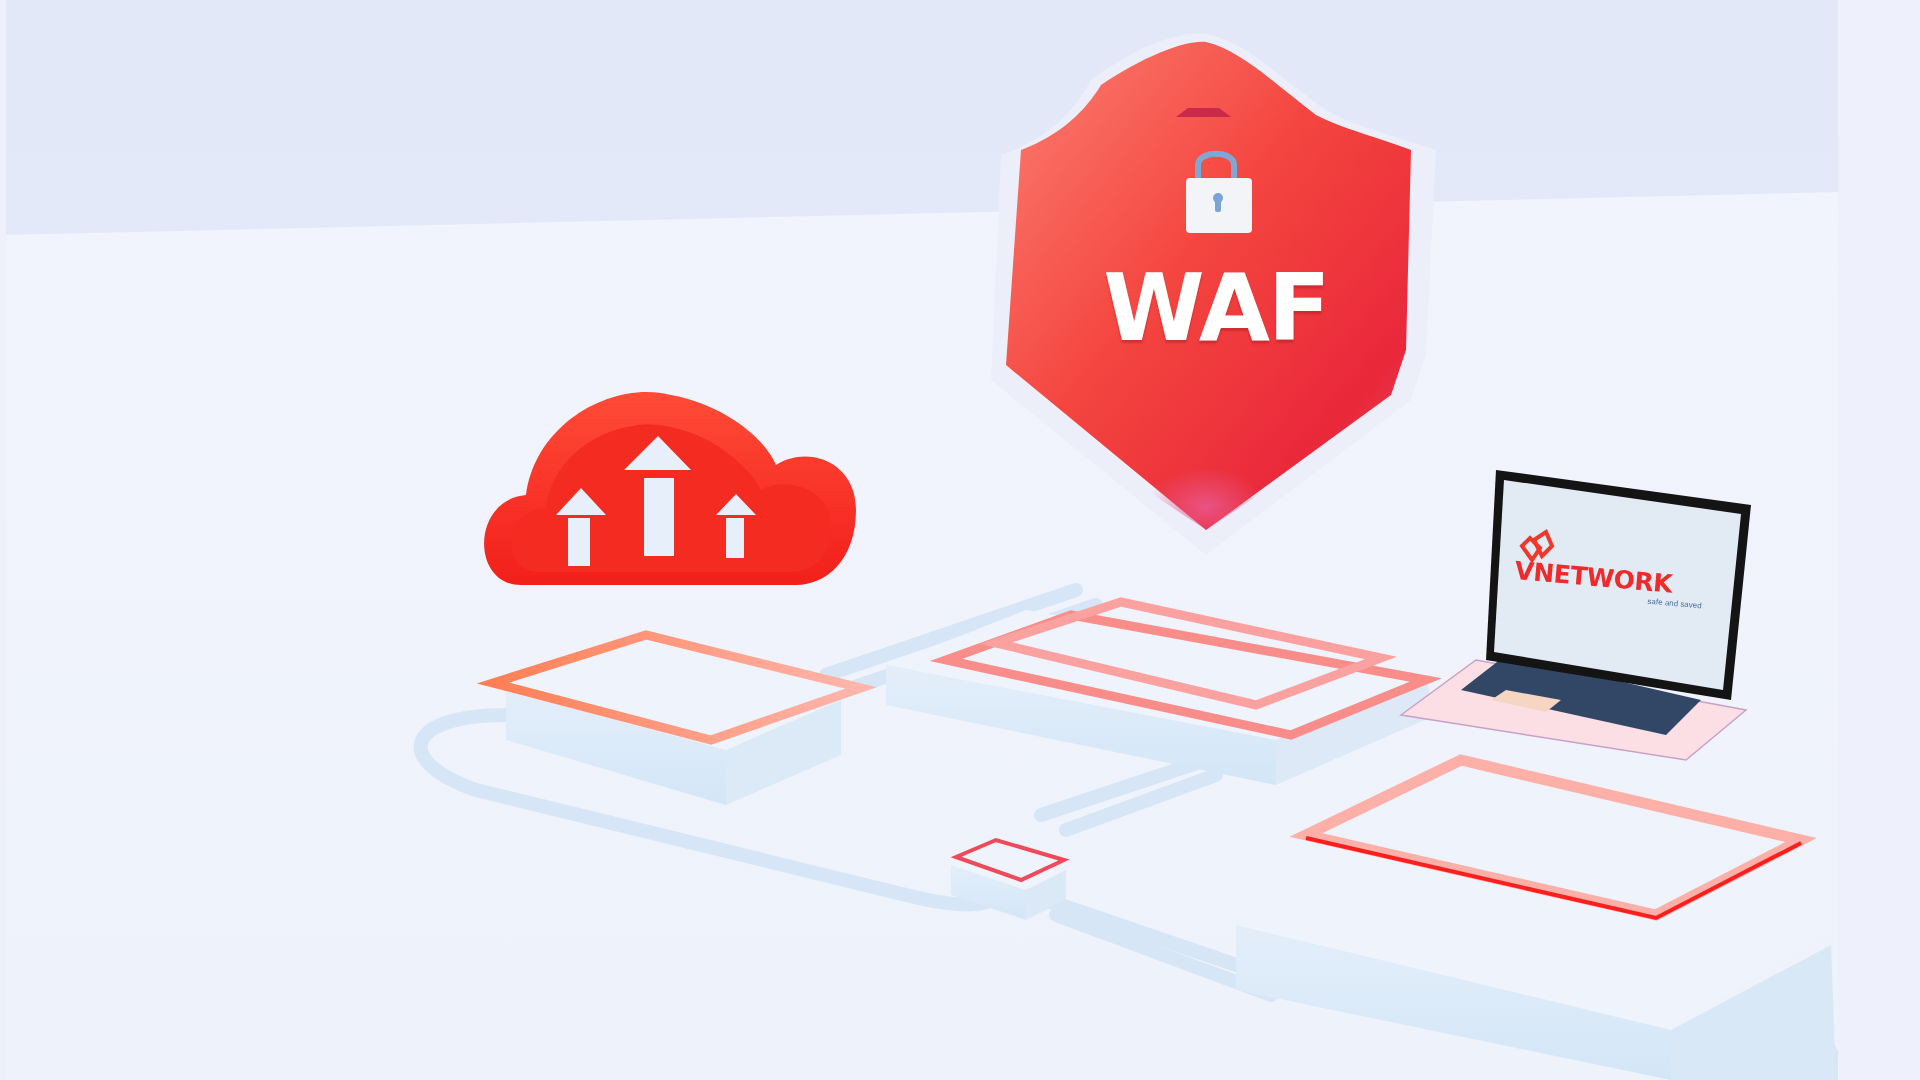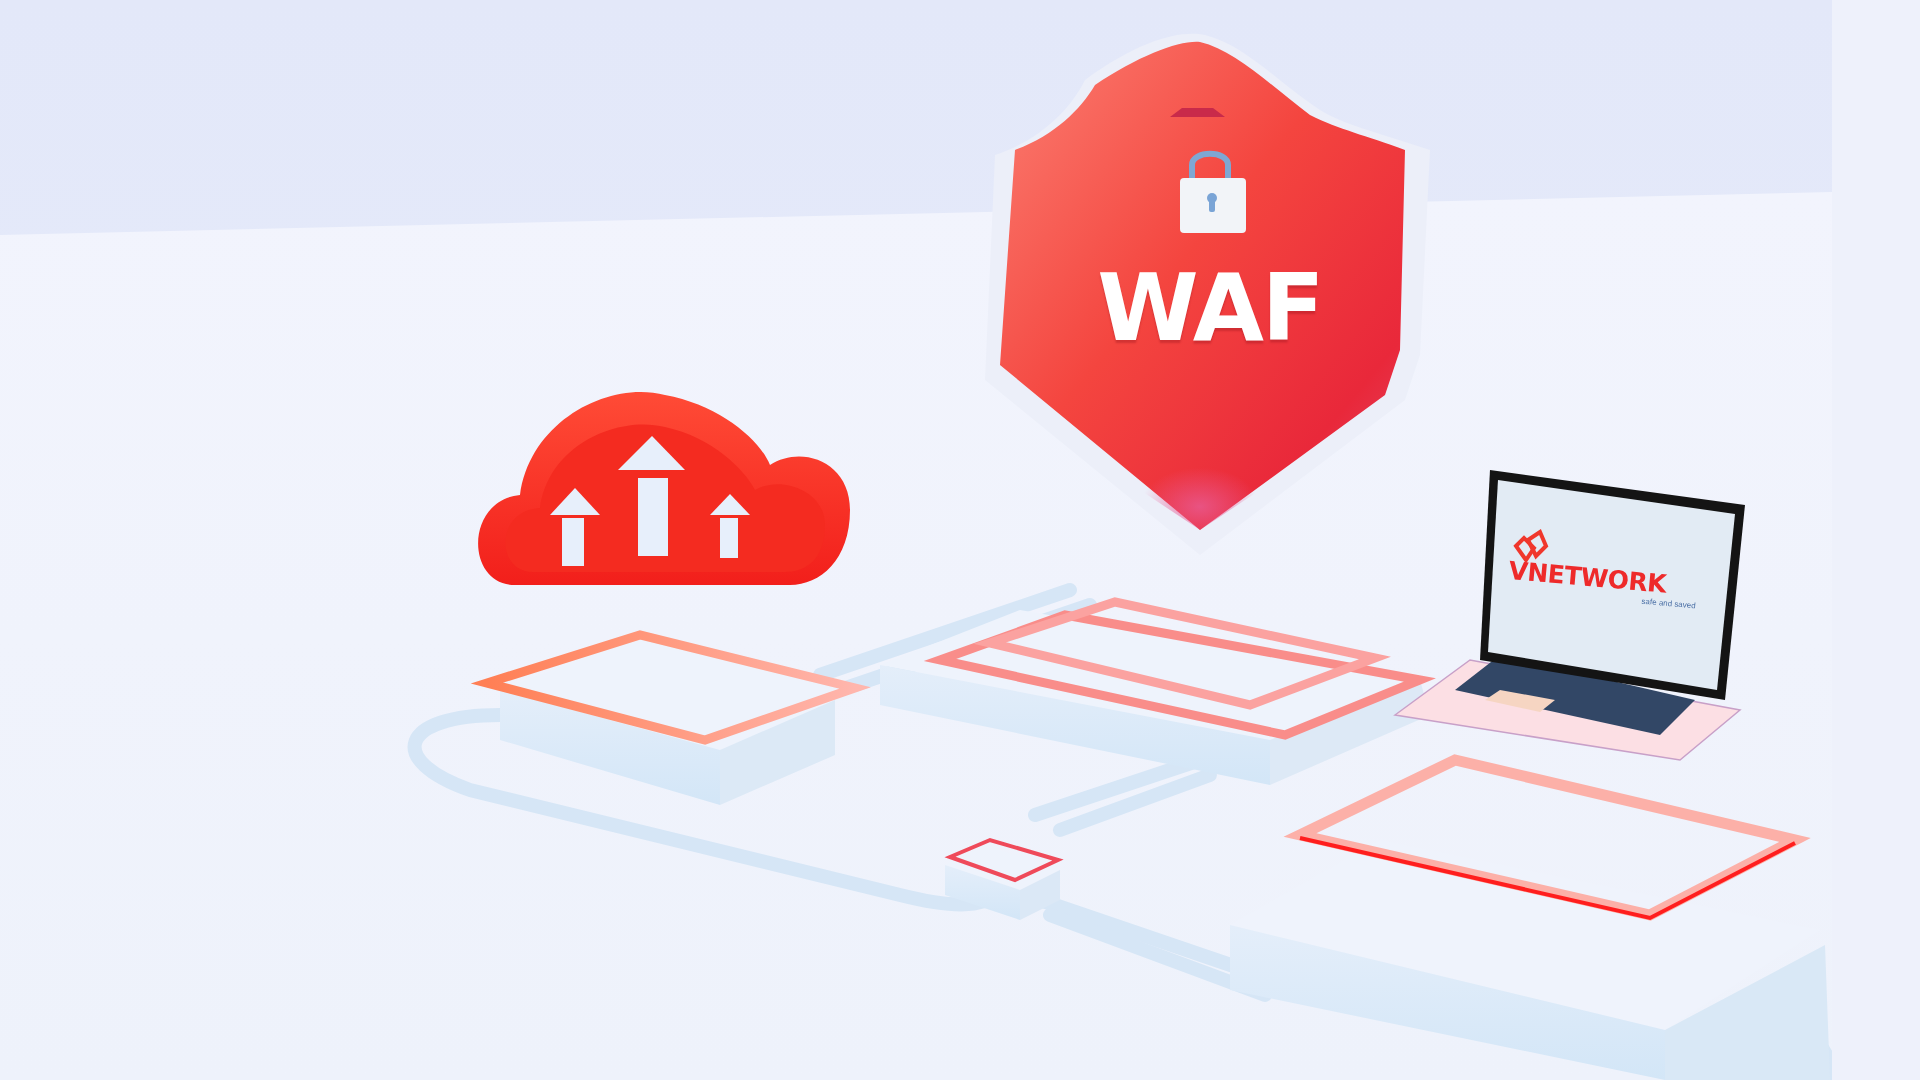--- a/index.html
+++ b/index.html
@@ -4,7 +4,7 @@
 <style>
   html, body { margin:0; padding:0; }
   body { width:1920px; height:1080px; overflow:hidden; background:#eef1fb; font-family:"Liberation Sans", sans-serif; }
-  .scene { position:relative; width:1832px; height:1080px; overflow:hidden; }
+  .scene { position:relative; width:1832px; height:1080px; overflow:hidden;margin-left:6px; }
   .scene svg { position:absolute; left:0; top:0; }
   .waf-text { position:absolute; left:1075px; top:255px; width:270px; text-align:center; font-family:"DejaVu Sans", sans-serif; font-weight:bold; font-size:92px; letter-spacing:-2px; color:#ffffff; text-shadow:0 3px 2px rgba(150,20,30,0.35); }
   .brand { position:absolute; left:1510px; top:556px; transform:rotate(5deg); transform-origin:left top; }

